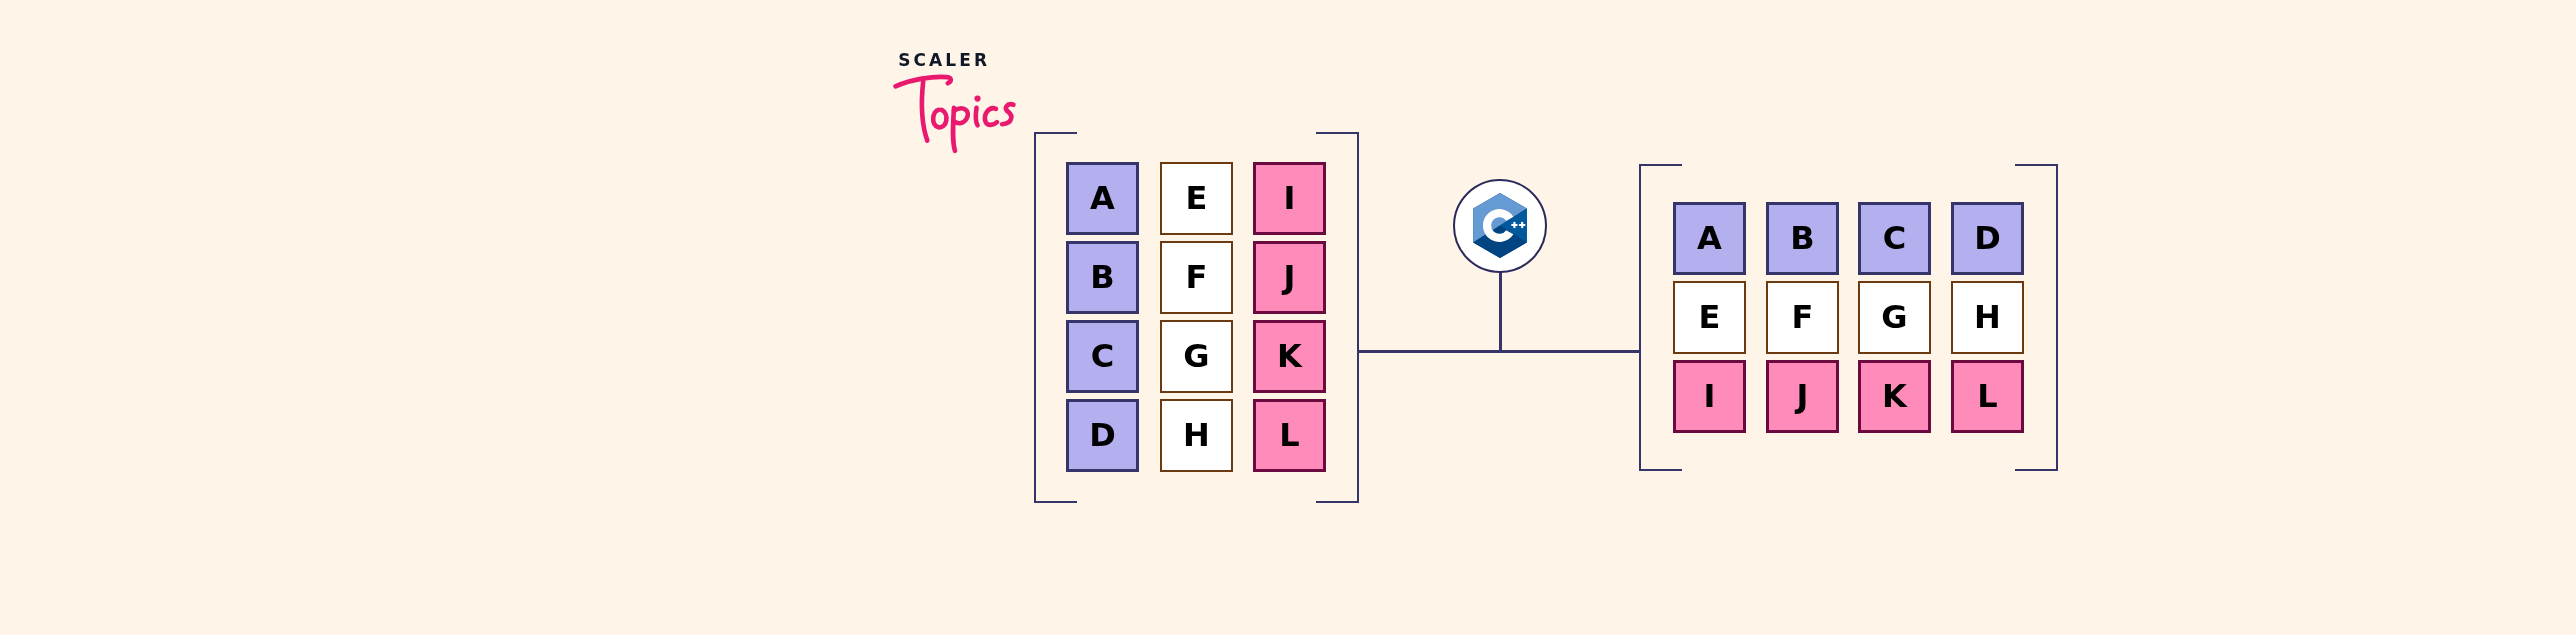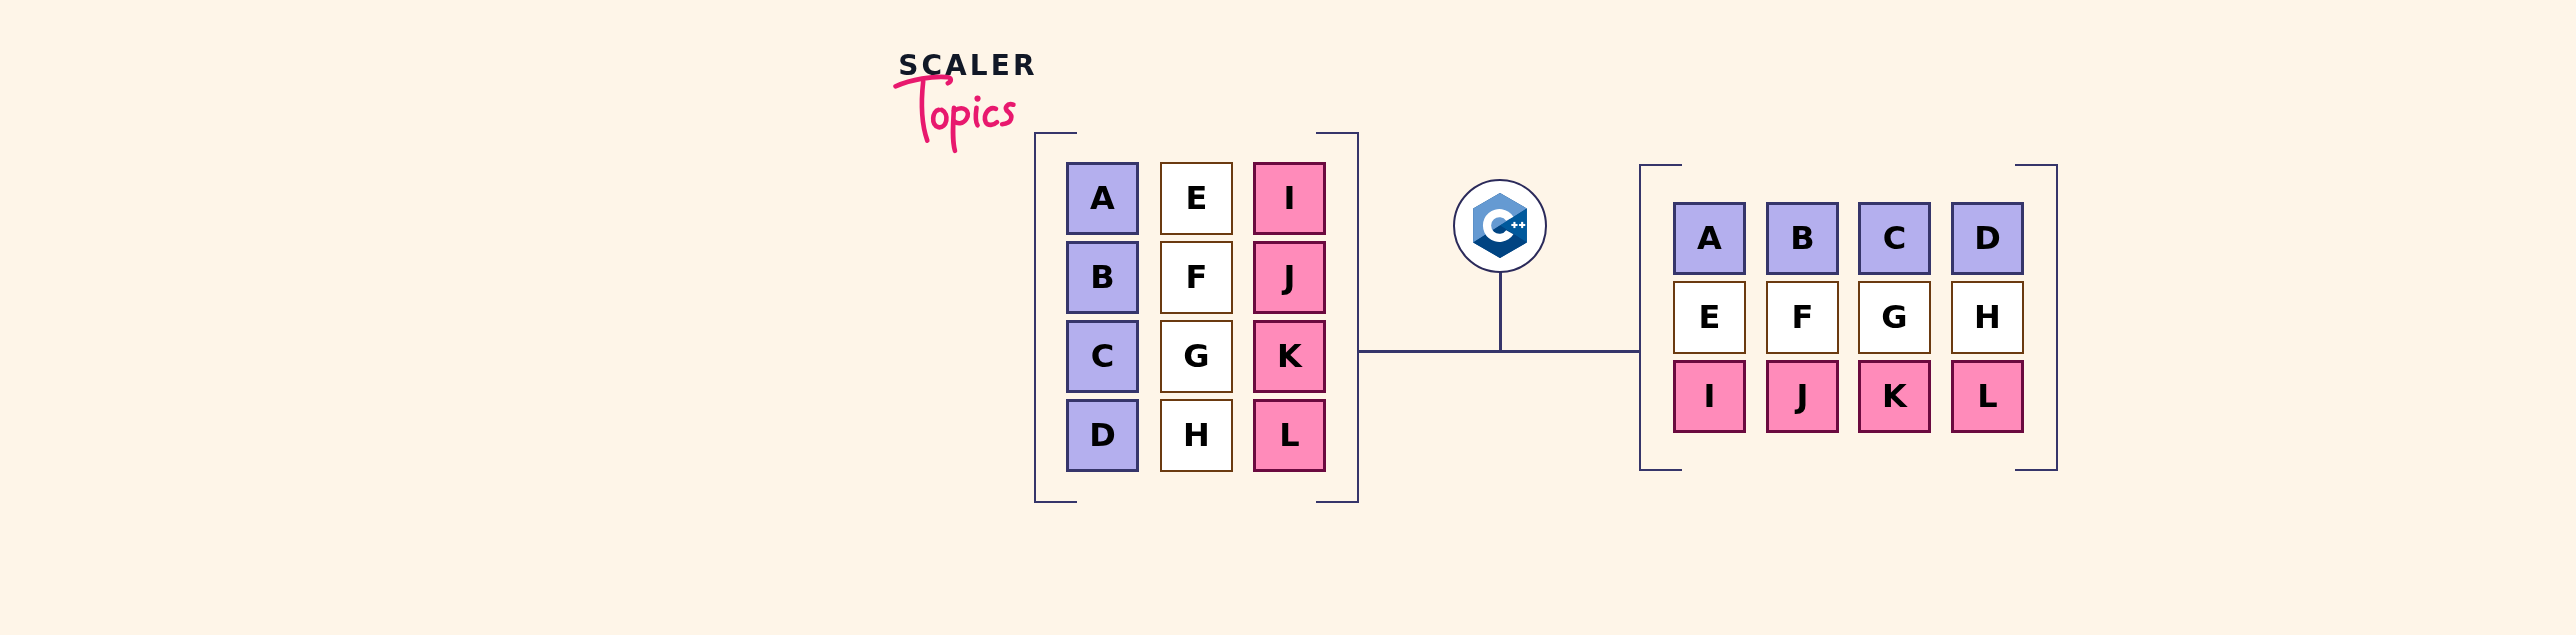--- a/index.html
+++ b/index.html
@@ -16,7 +16,7 @@
   #logo .scaler {
     position: absolute; left: 7.2px; top: 5.2px;
     font-family: "DejaVu Sans", sans-serif; font-weight: bold;
-    font-size: 28px; letter-spacing: 3.1px; color: #111827; line-height: 1;
+    font-size: 17px; letter-spacing: 3.1px; color: #111827; line-height: 1;
   }
   #logo svg { position: absolute; left: 0; top: 27px; }
 

